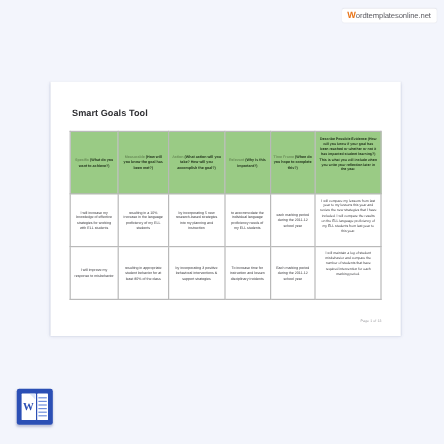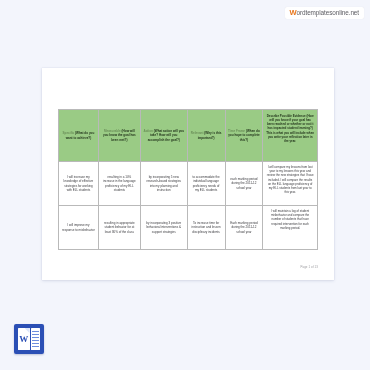--- a/index.html
+++ b/index.html
@@ -198,6 +198,7 @@
 
 <div class="page">
 
+  <div class="page-title">Smart Goals Tool</div>
 
   <table class="goals-table">
     <thead>

